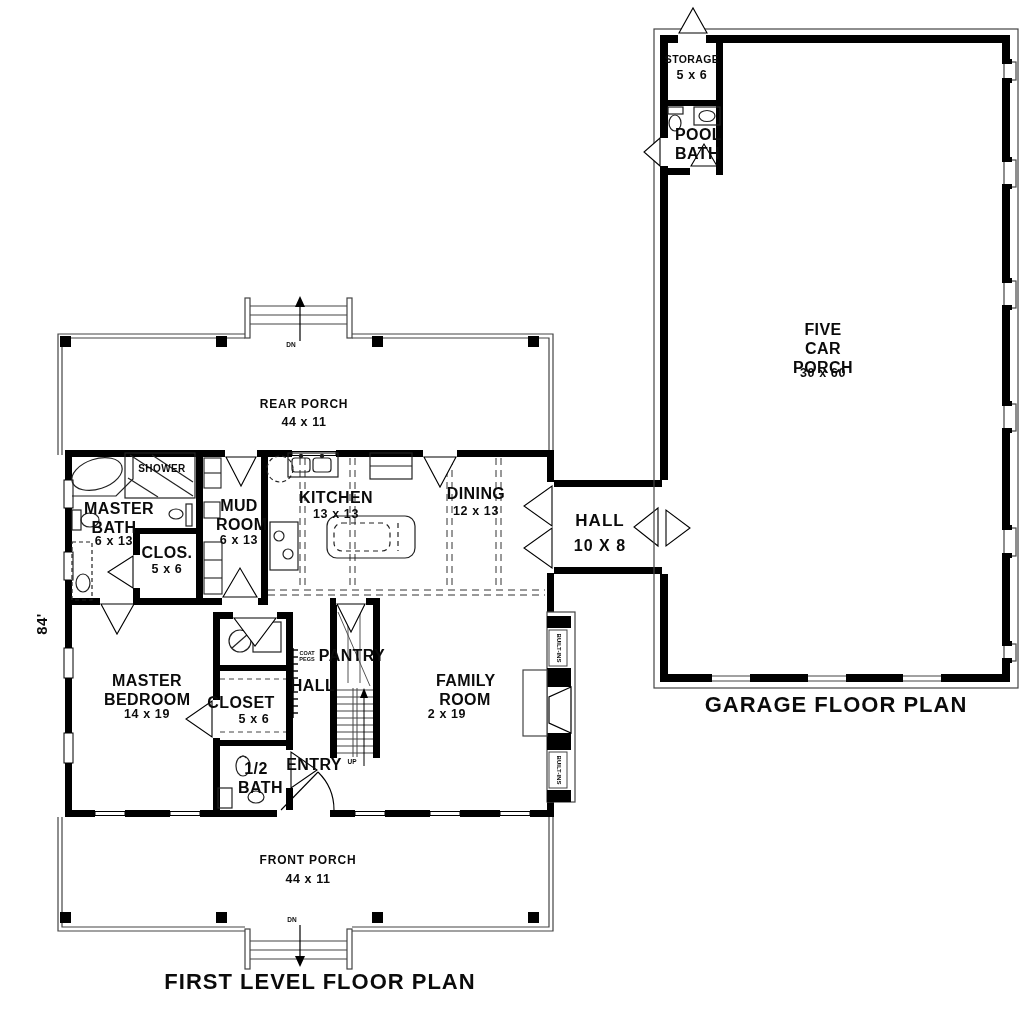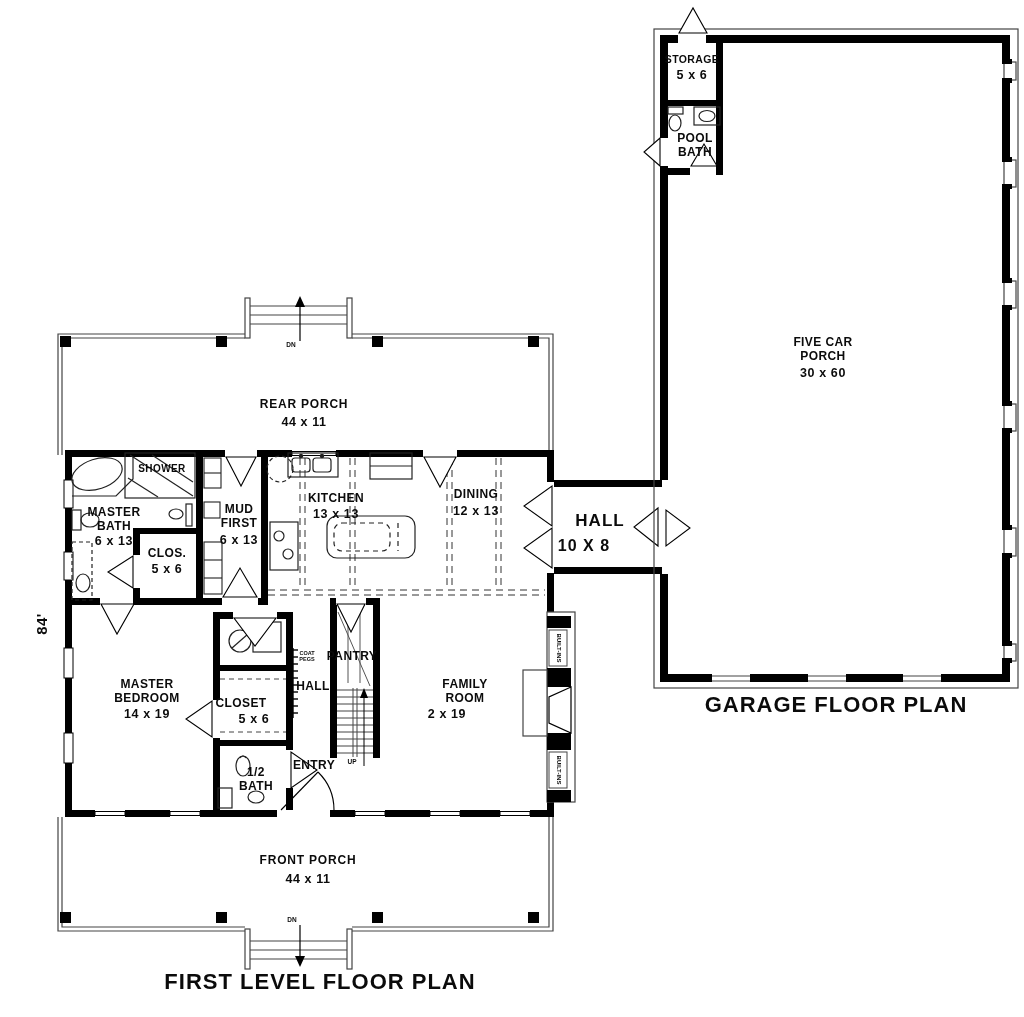--- a/index.html
+++ b/index.html
@@ -6,7 +6,7 @@
   #plan{position:relative;width:1024px;height:1017px;background:#fff;overflow:hidden;
         font-family:"Liberation Sans",sans-serif;}
   #plan svg{position:absolute;left:0;top:0;}
-  .lbl{position:absolute;transform:translate(-50%,-50%);font-weight:bold;font-size:12px;
+  .lbl{position:absolute;transform:translate(-50%,-50%);font-weight:bold;font-size:16px;
        letter-spacing:.4px;color:#0b0b0b;text-align:center;white-space:nowrap;line-height:1.18;}
   .wrap{white-space:normal;}
   .sz{font-size:12.5px;letter-spacing:.6px;}

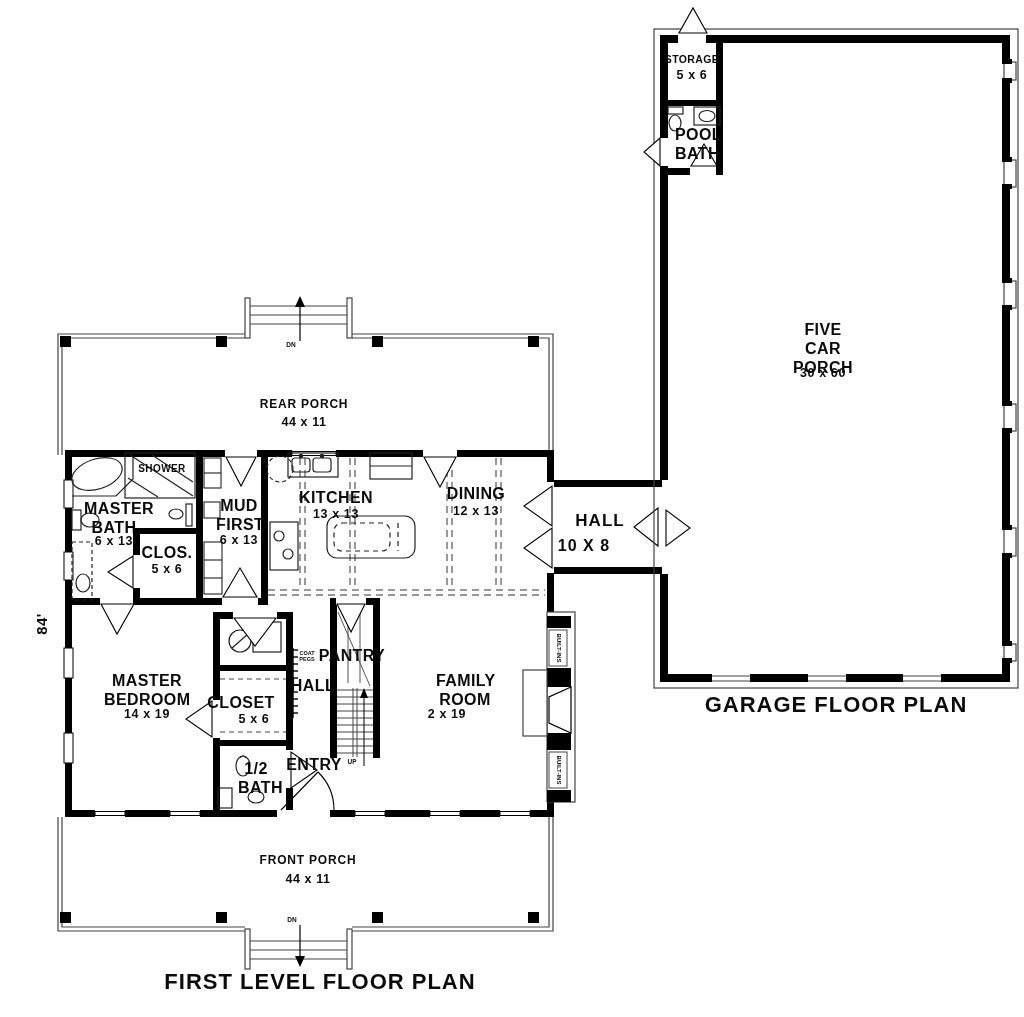--- a/index.html
+++ b/index.html
@@ -372,7 +372,7 @@
   <div class="lbl" style="left:167px;top:553px">CLOS.</div>
   <div class="lbl sz" style="left:167px;top:569px">5 x 6</div>
 
-  <div class="lbl wrap" style="left:239px;top:516px;width:46px">MUD FIRST</div>
+  <div class="lbl wrap" style="left:239px;top:516px;width:46px">MUD ROOM</div>
   <div class="lbl sz" style="left:239px;top:540px">6 x 13</div>
 
   <div class="lbl" style="left:336px;top:498px">KITCHEN</div>

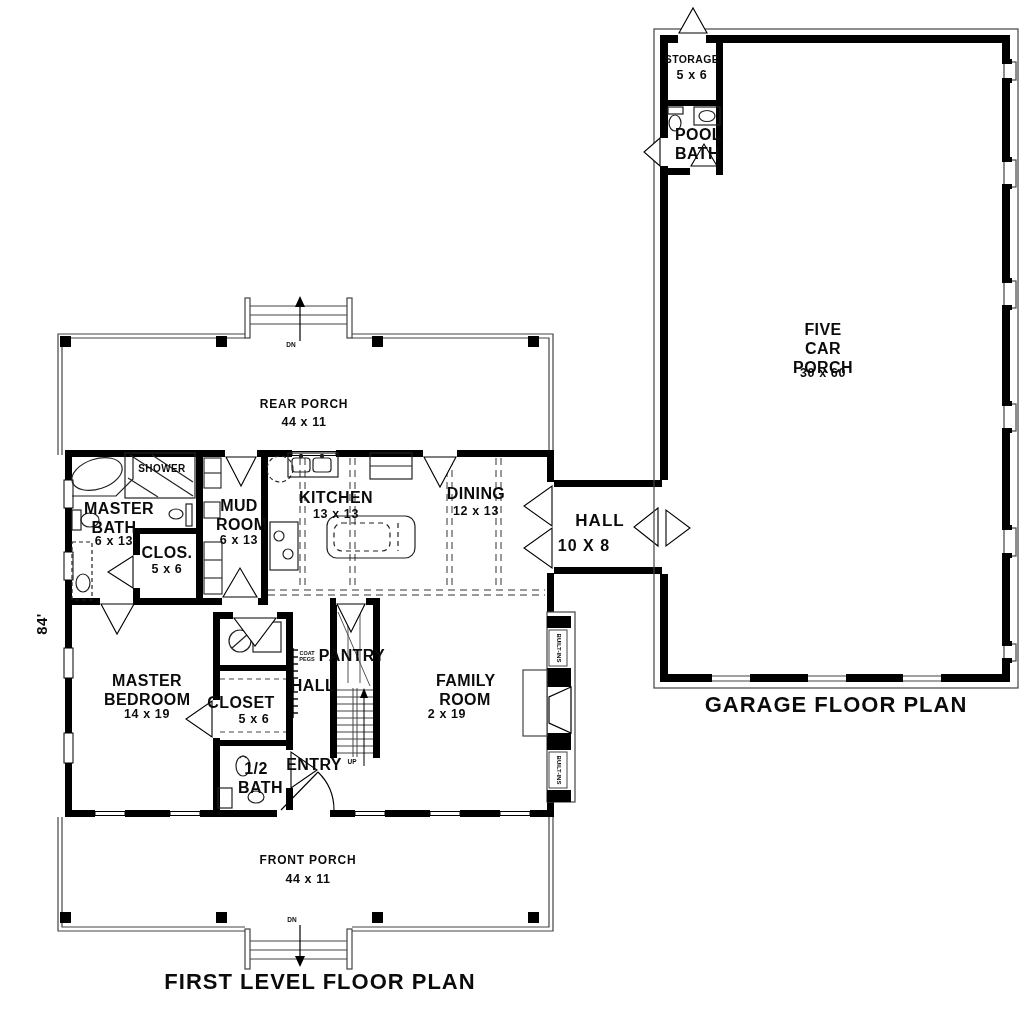--- a/index.html
+++ b/index.html
@@ -382,7 +382,7 @@
   <div class="lbl sz" style="left:476px;top:511px">12 x 13</div>
 
   <div class="lbl big" style="left:600px;top:521px">HALL</div>
-  <div class="lbl bigsz" style="left:584px;top:546px">10 X 8</div>
+  <div class="lbl bigsz" style="left:600px;top:546px">10 X 8</div>
 
   <div class="lbl wrap" style="left:147px;top:691px;width:86px">MASTER BEDROOM</div>
   <div class="lbl sz" style="left:147px;top:714px">14 x 19</div>

